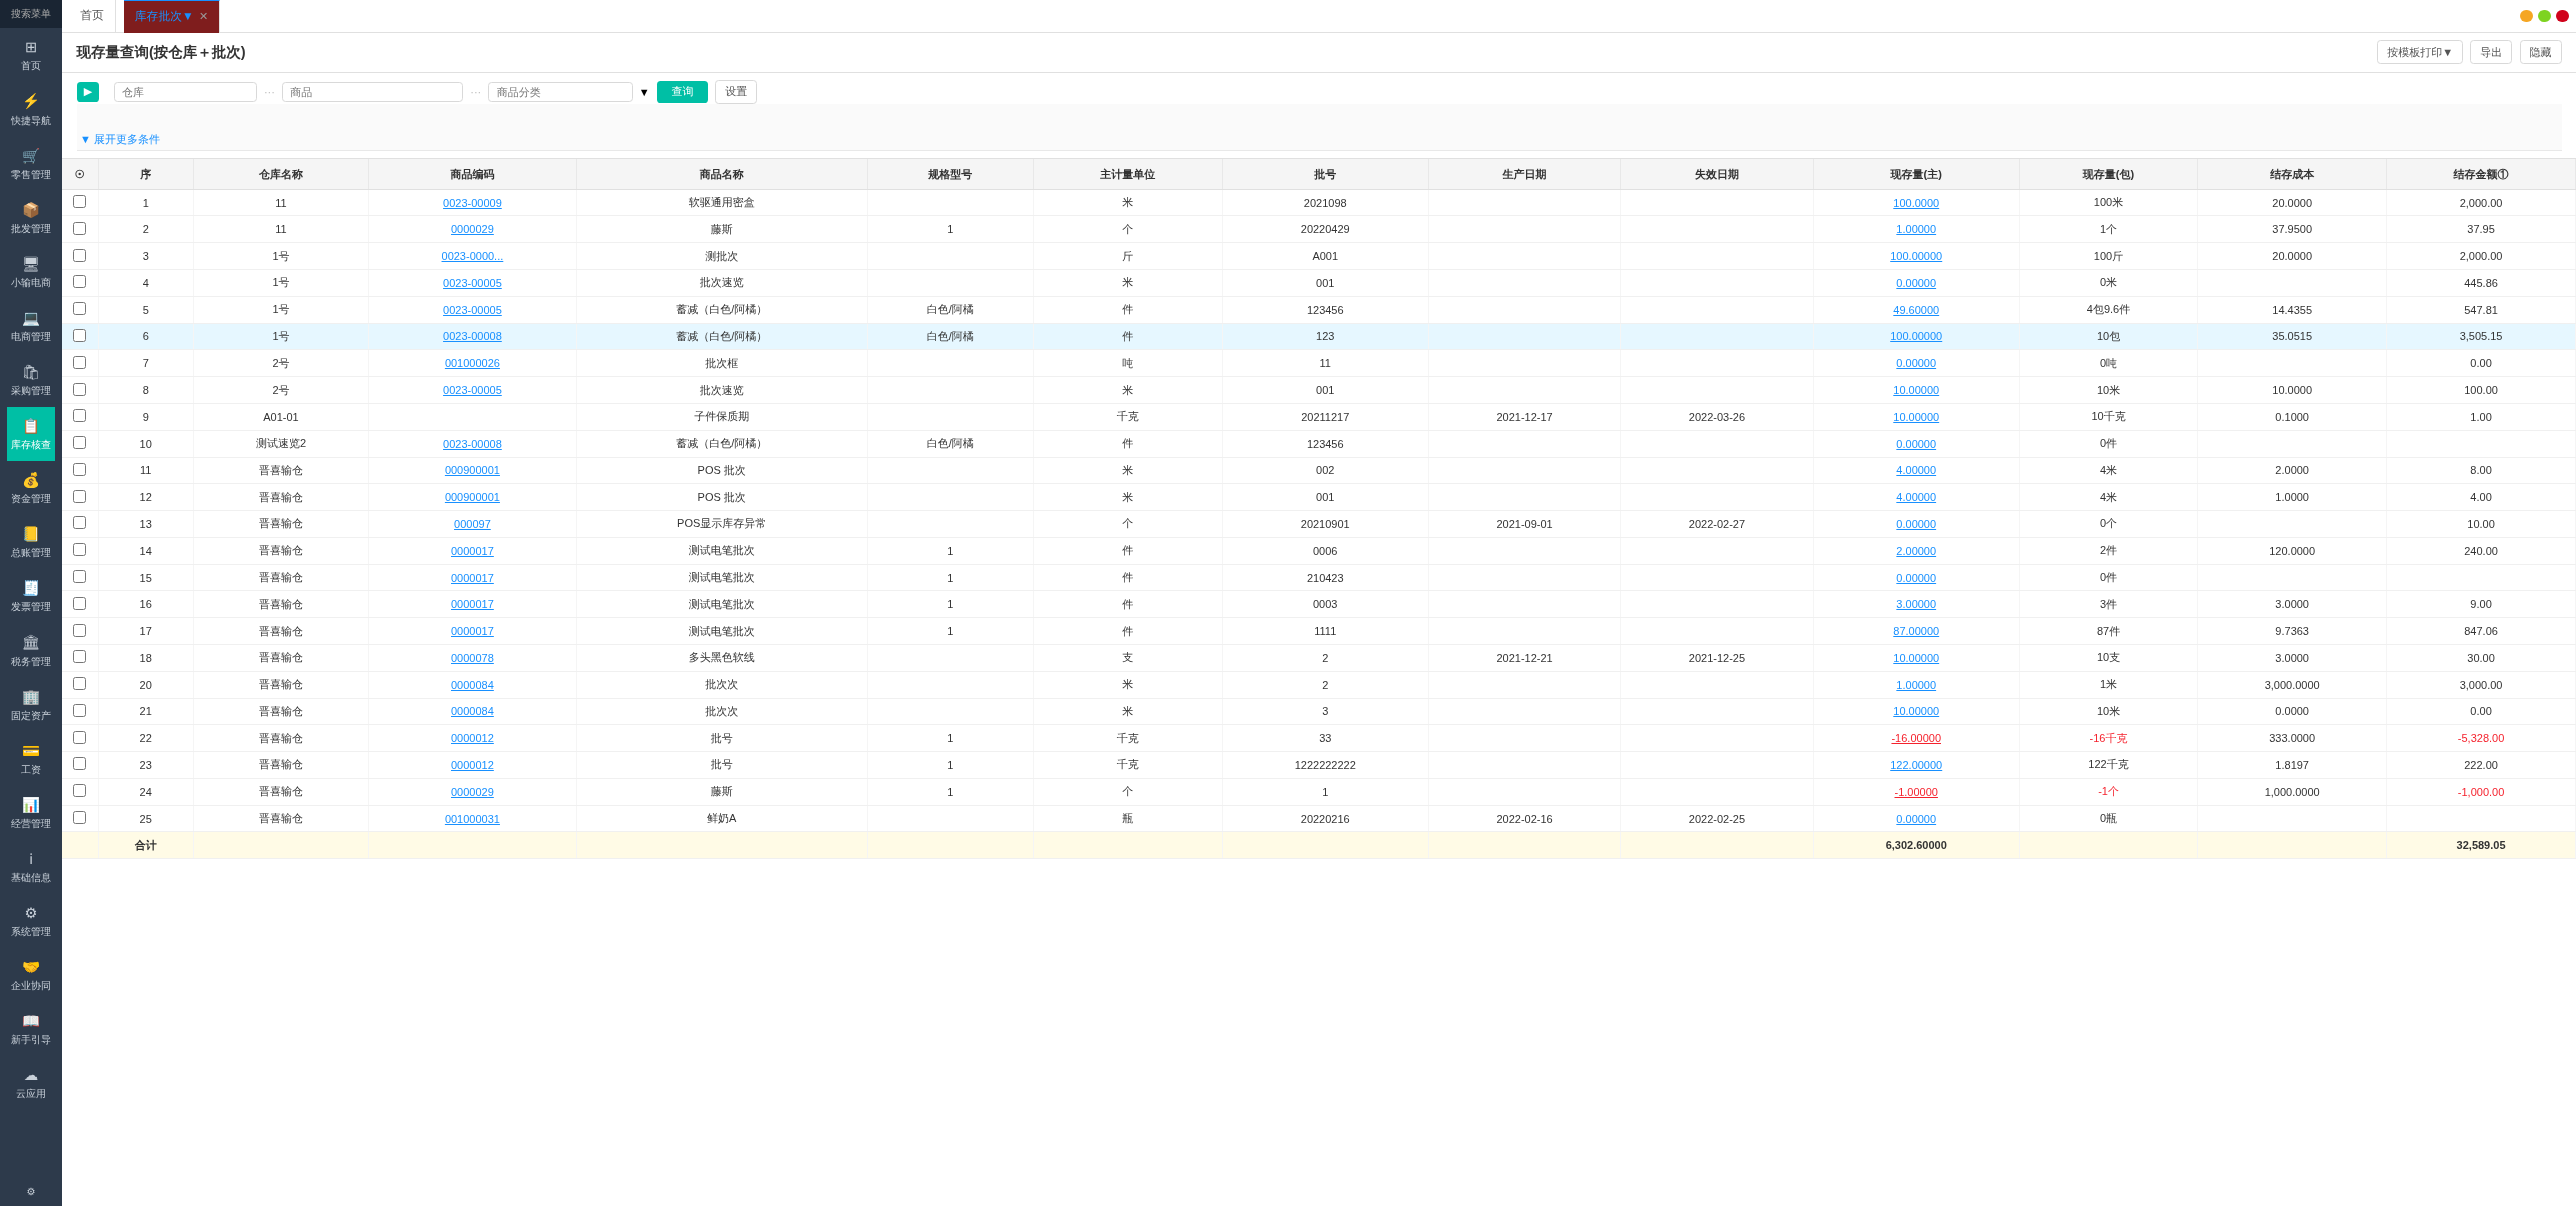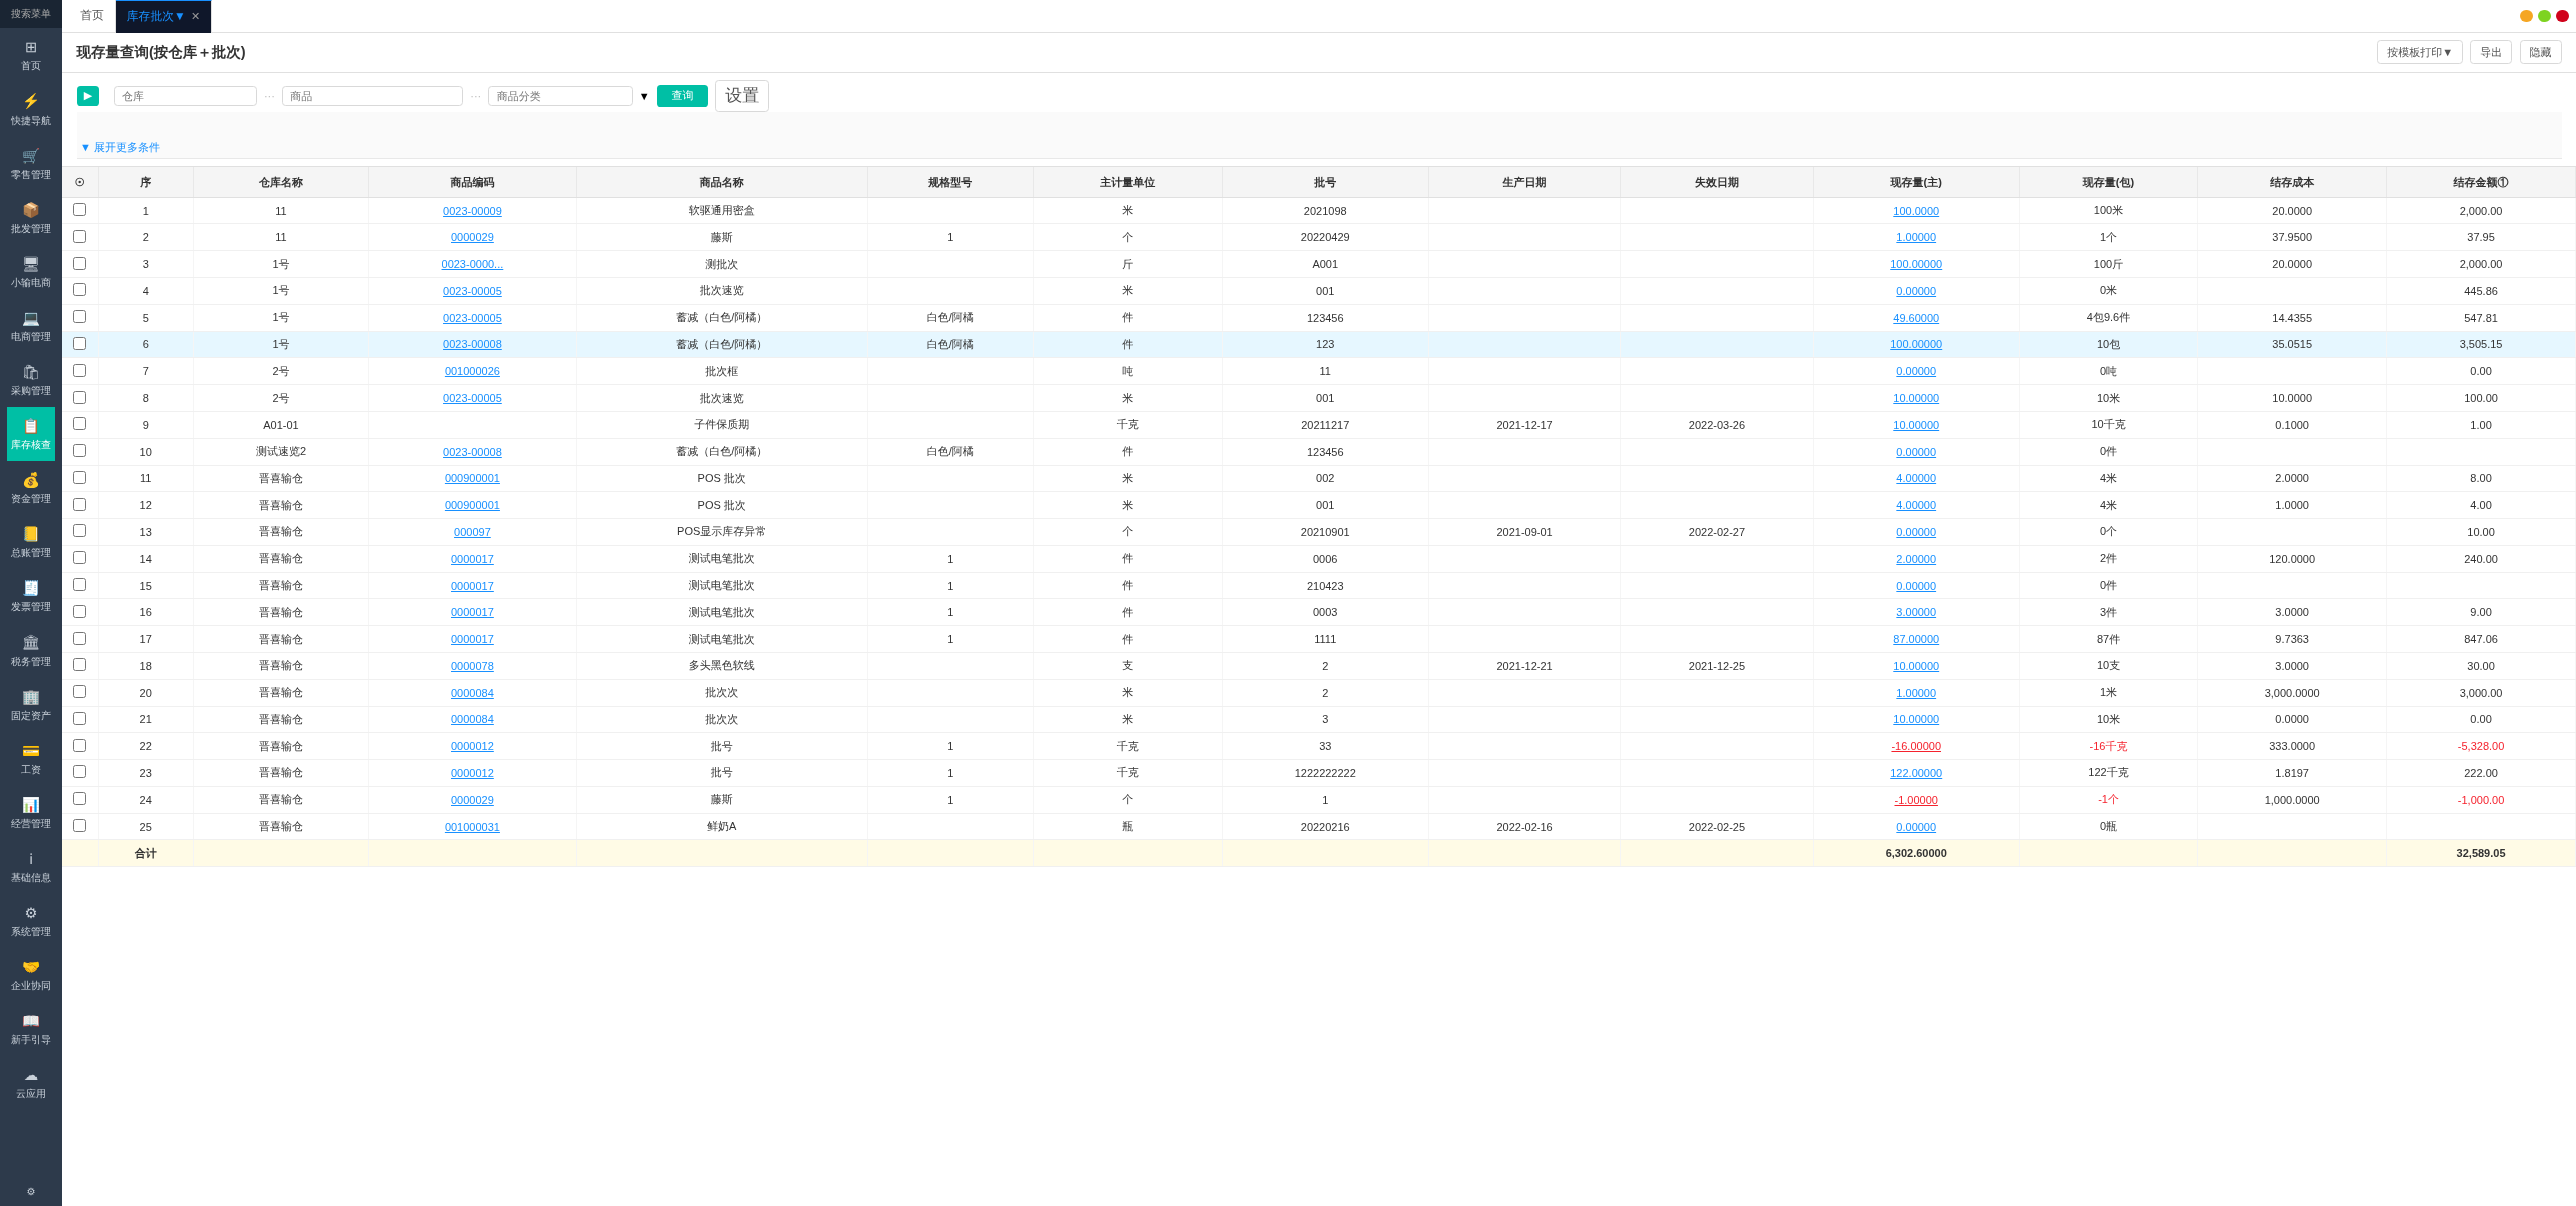--- a/index.html
+++ b/index.html
@@ -76,9 +76,10 @@
       border-right: 0.9px solid #e0e0e0;
     }
     .tab.active {
-      background: #0f172a;
+      background: #7f1d1d;
       color: #1890ff;
       border-top: 1.8px solid #1890ff;
+      margin-left: 8px;
     }
     .tab .close-btn {
       margin-left: 5.4px;

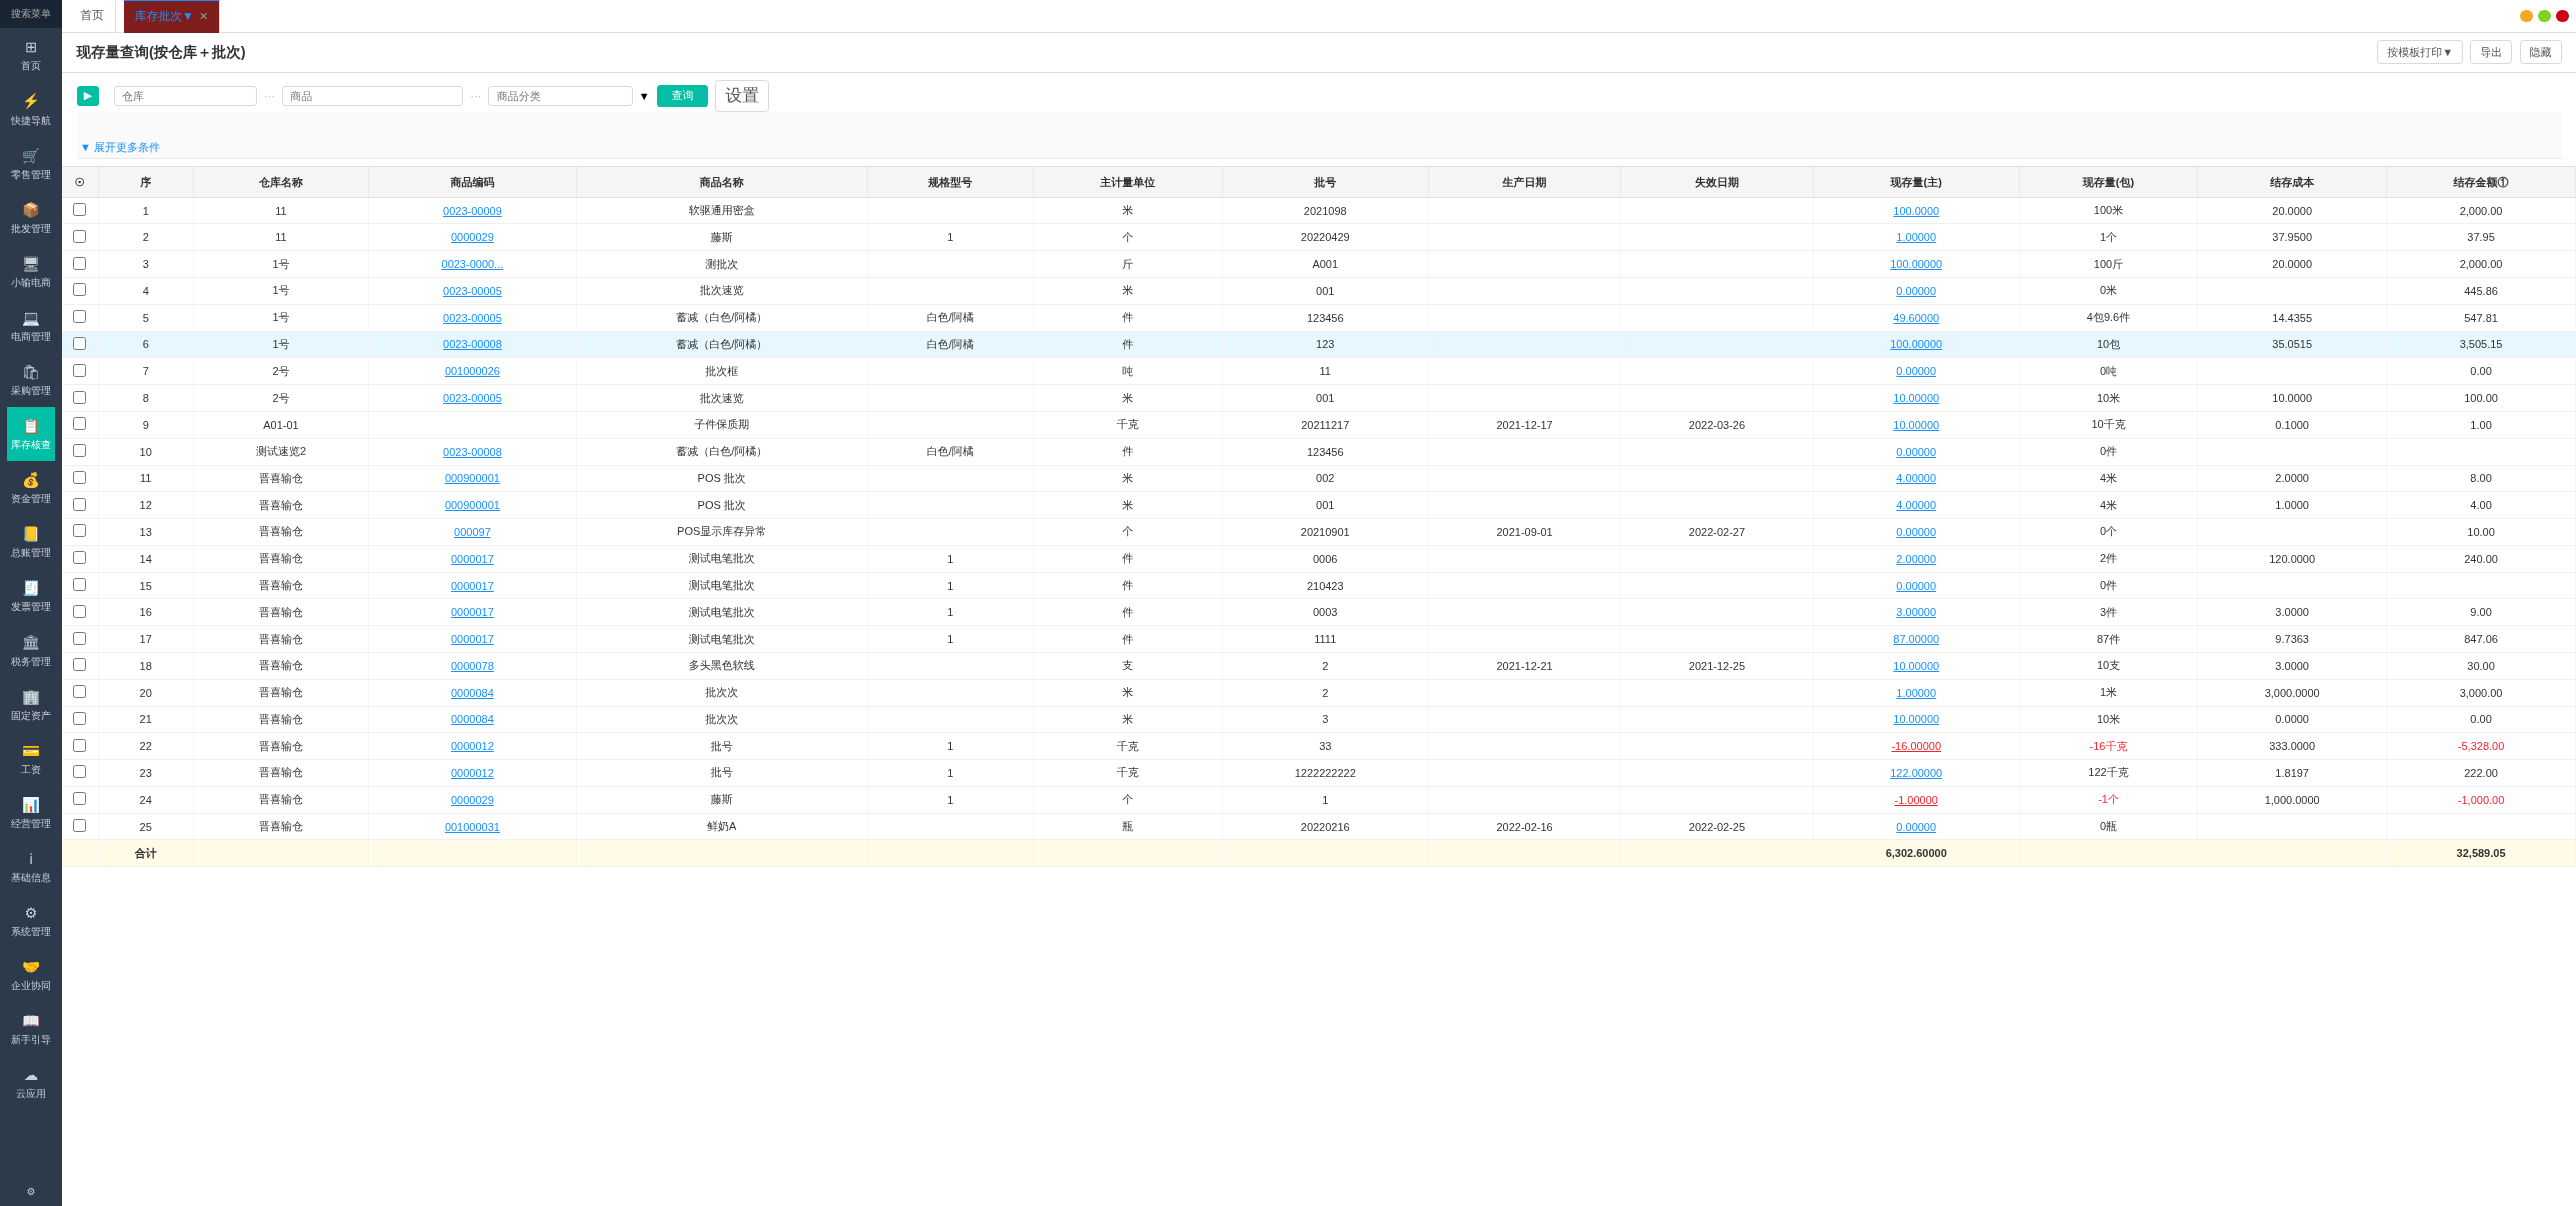--- a/index.html
+++ b/index.html
@@ -198,7 +198,7 @@
       border-radius: 3.6px;
       padding: 3.6px 9px;
       cursor: pointer;
-      font-size: 17px;
+      font-size: 11px;
       color: #555;
     }
     .filter-arrow {

